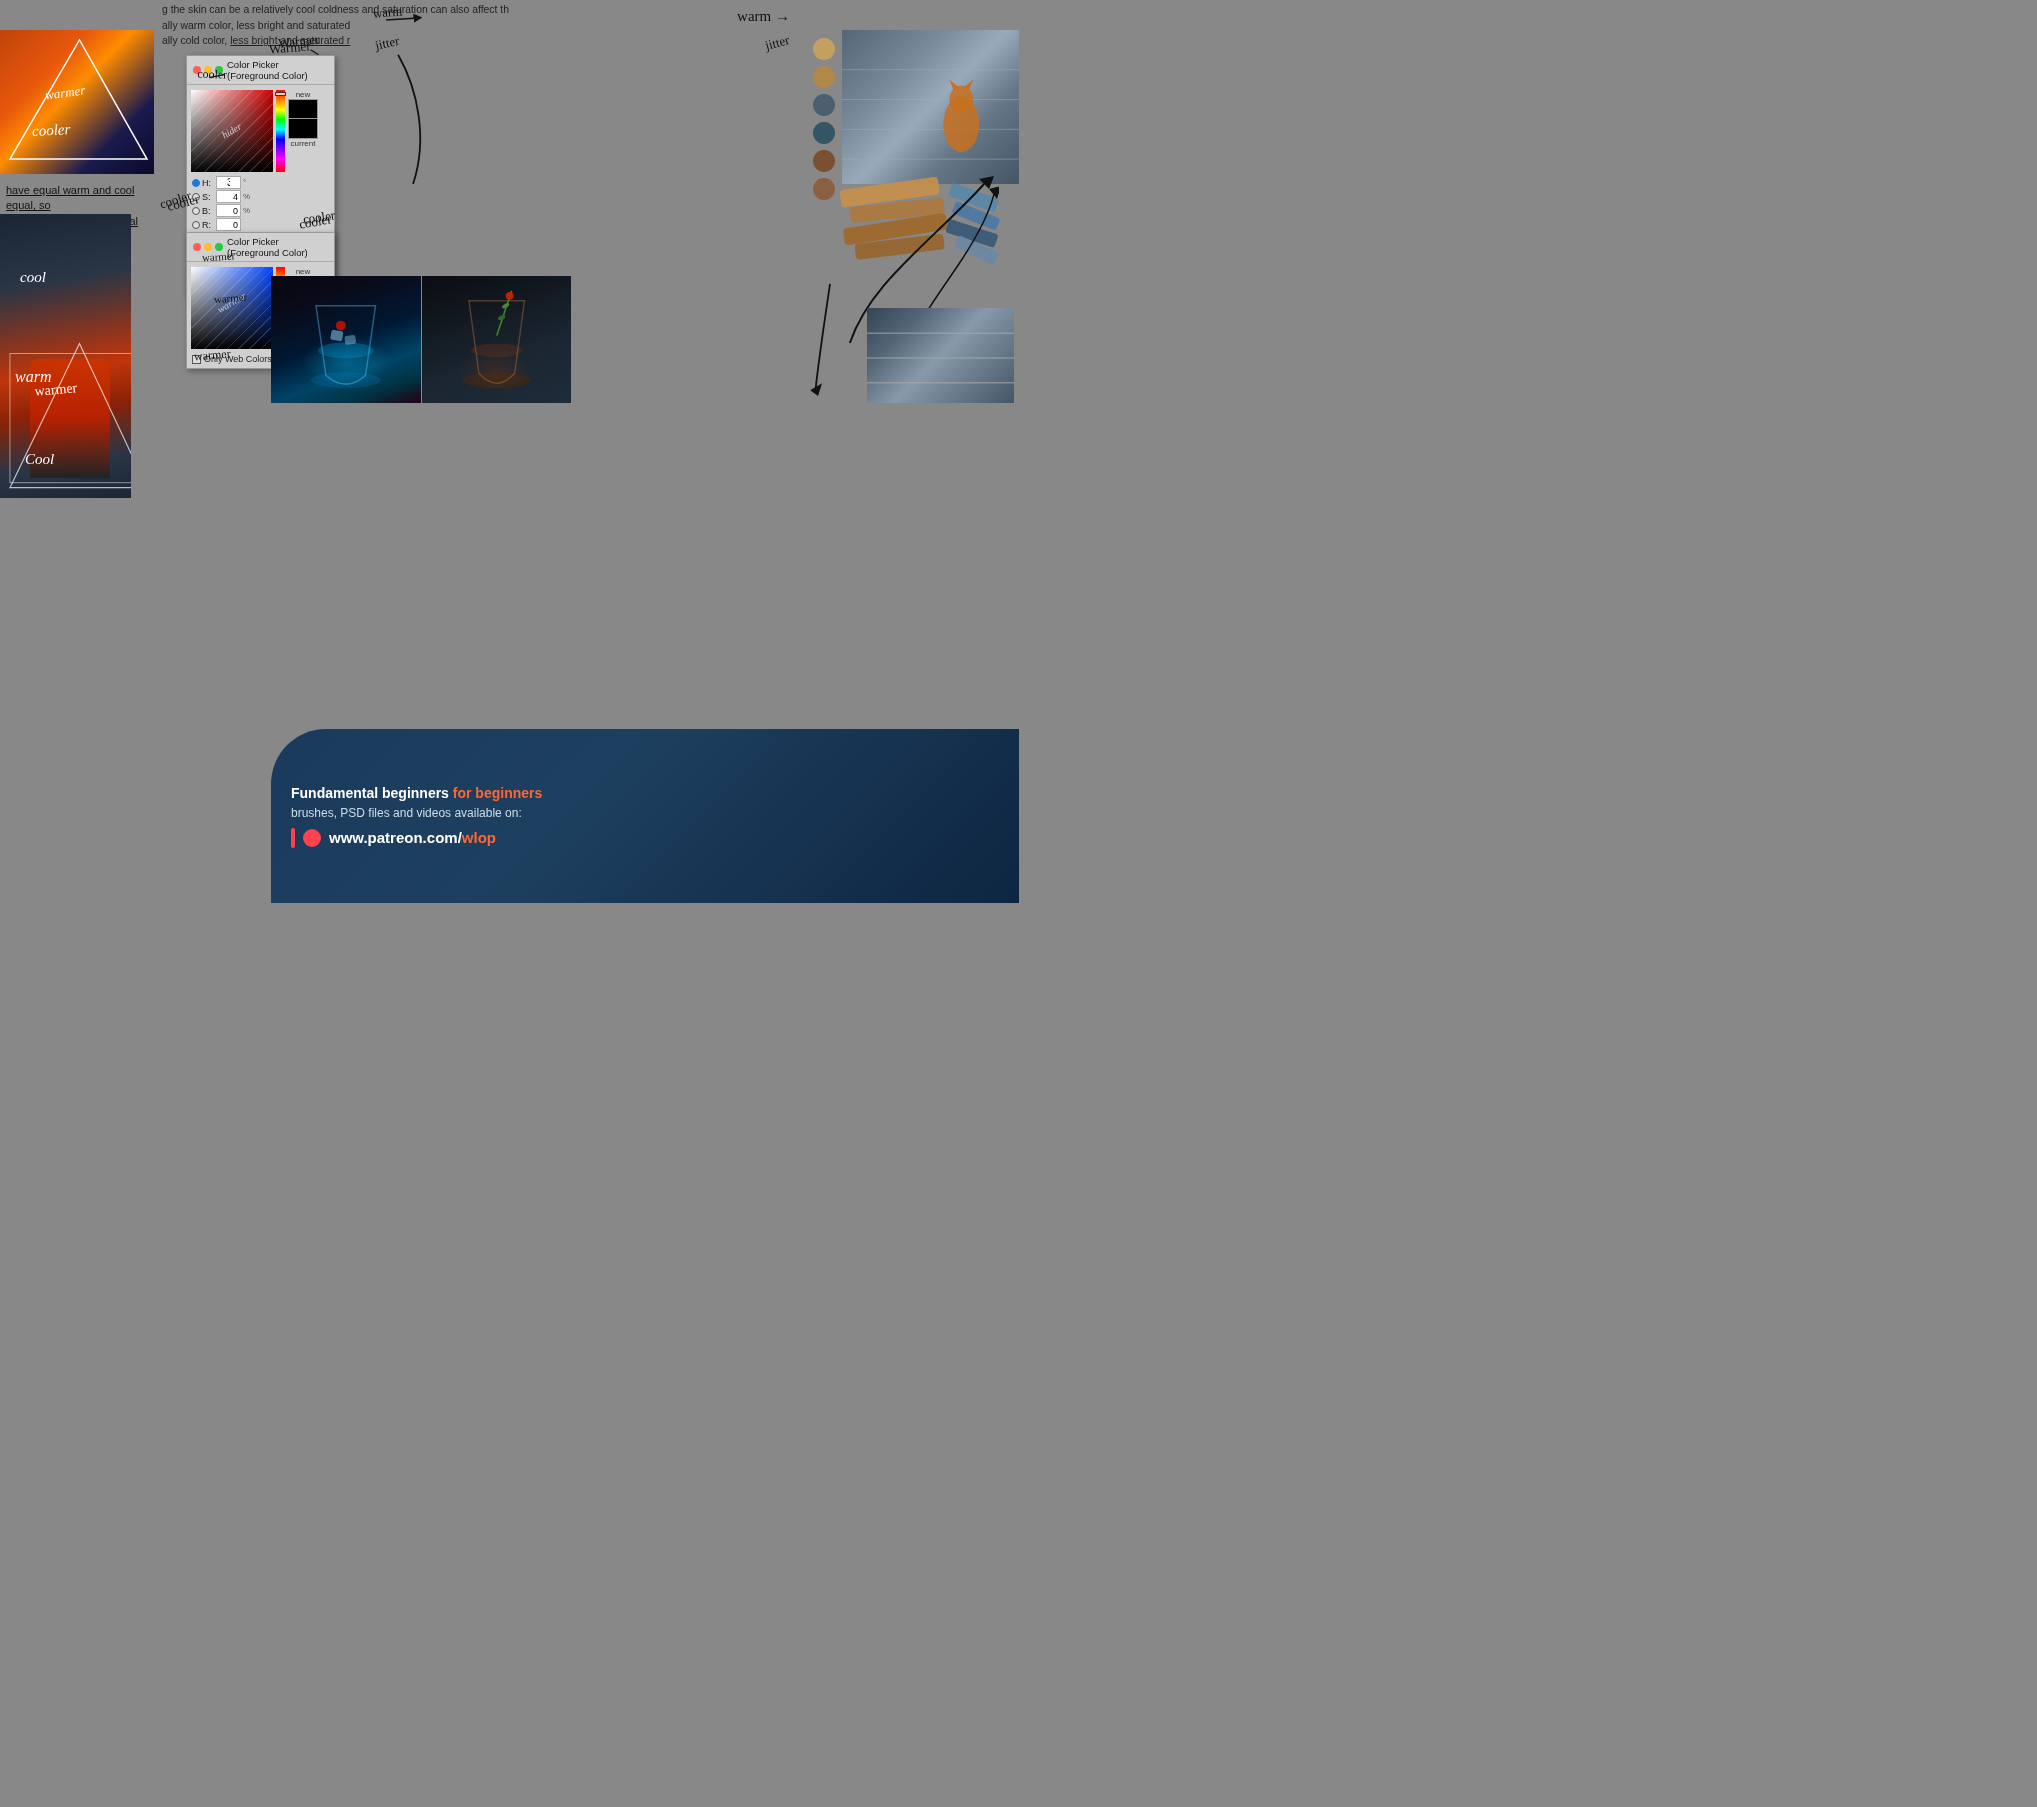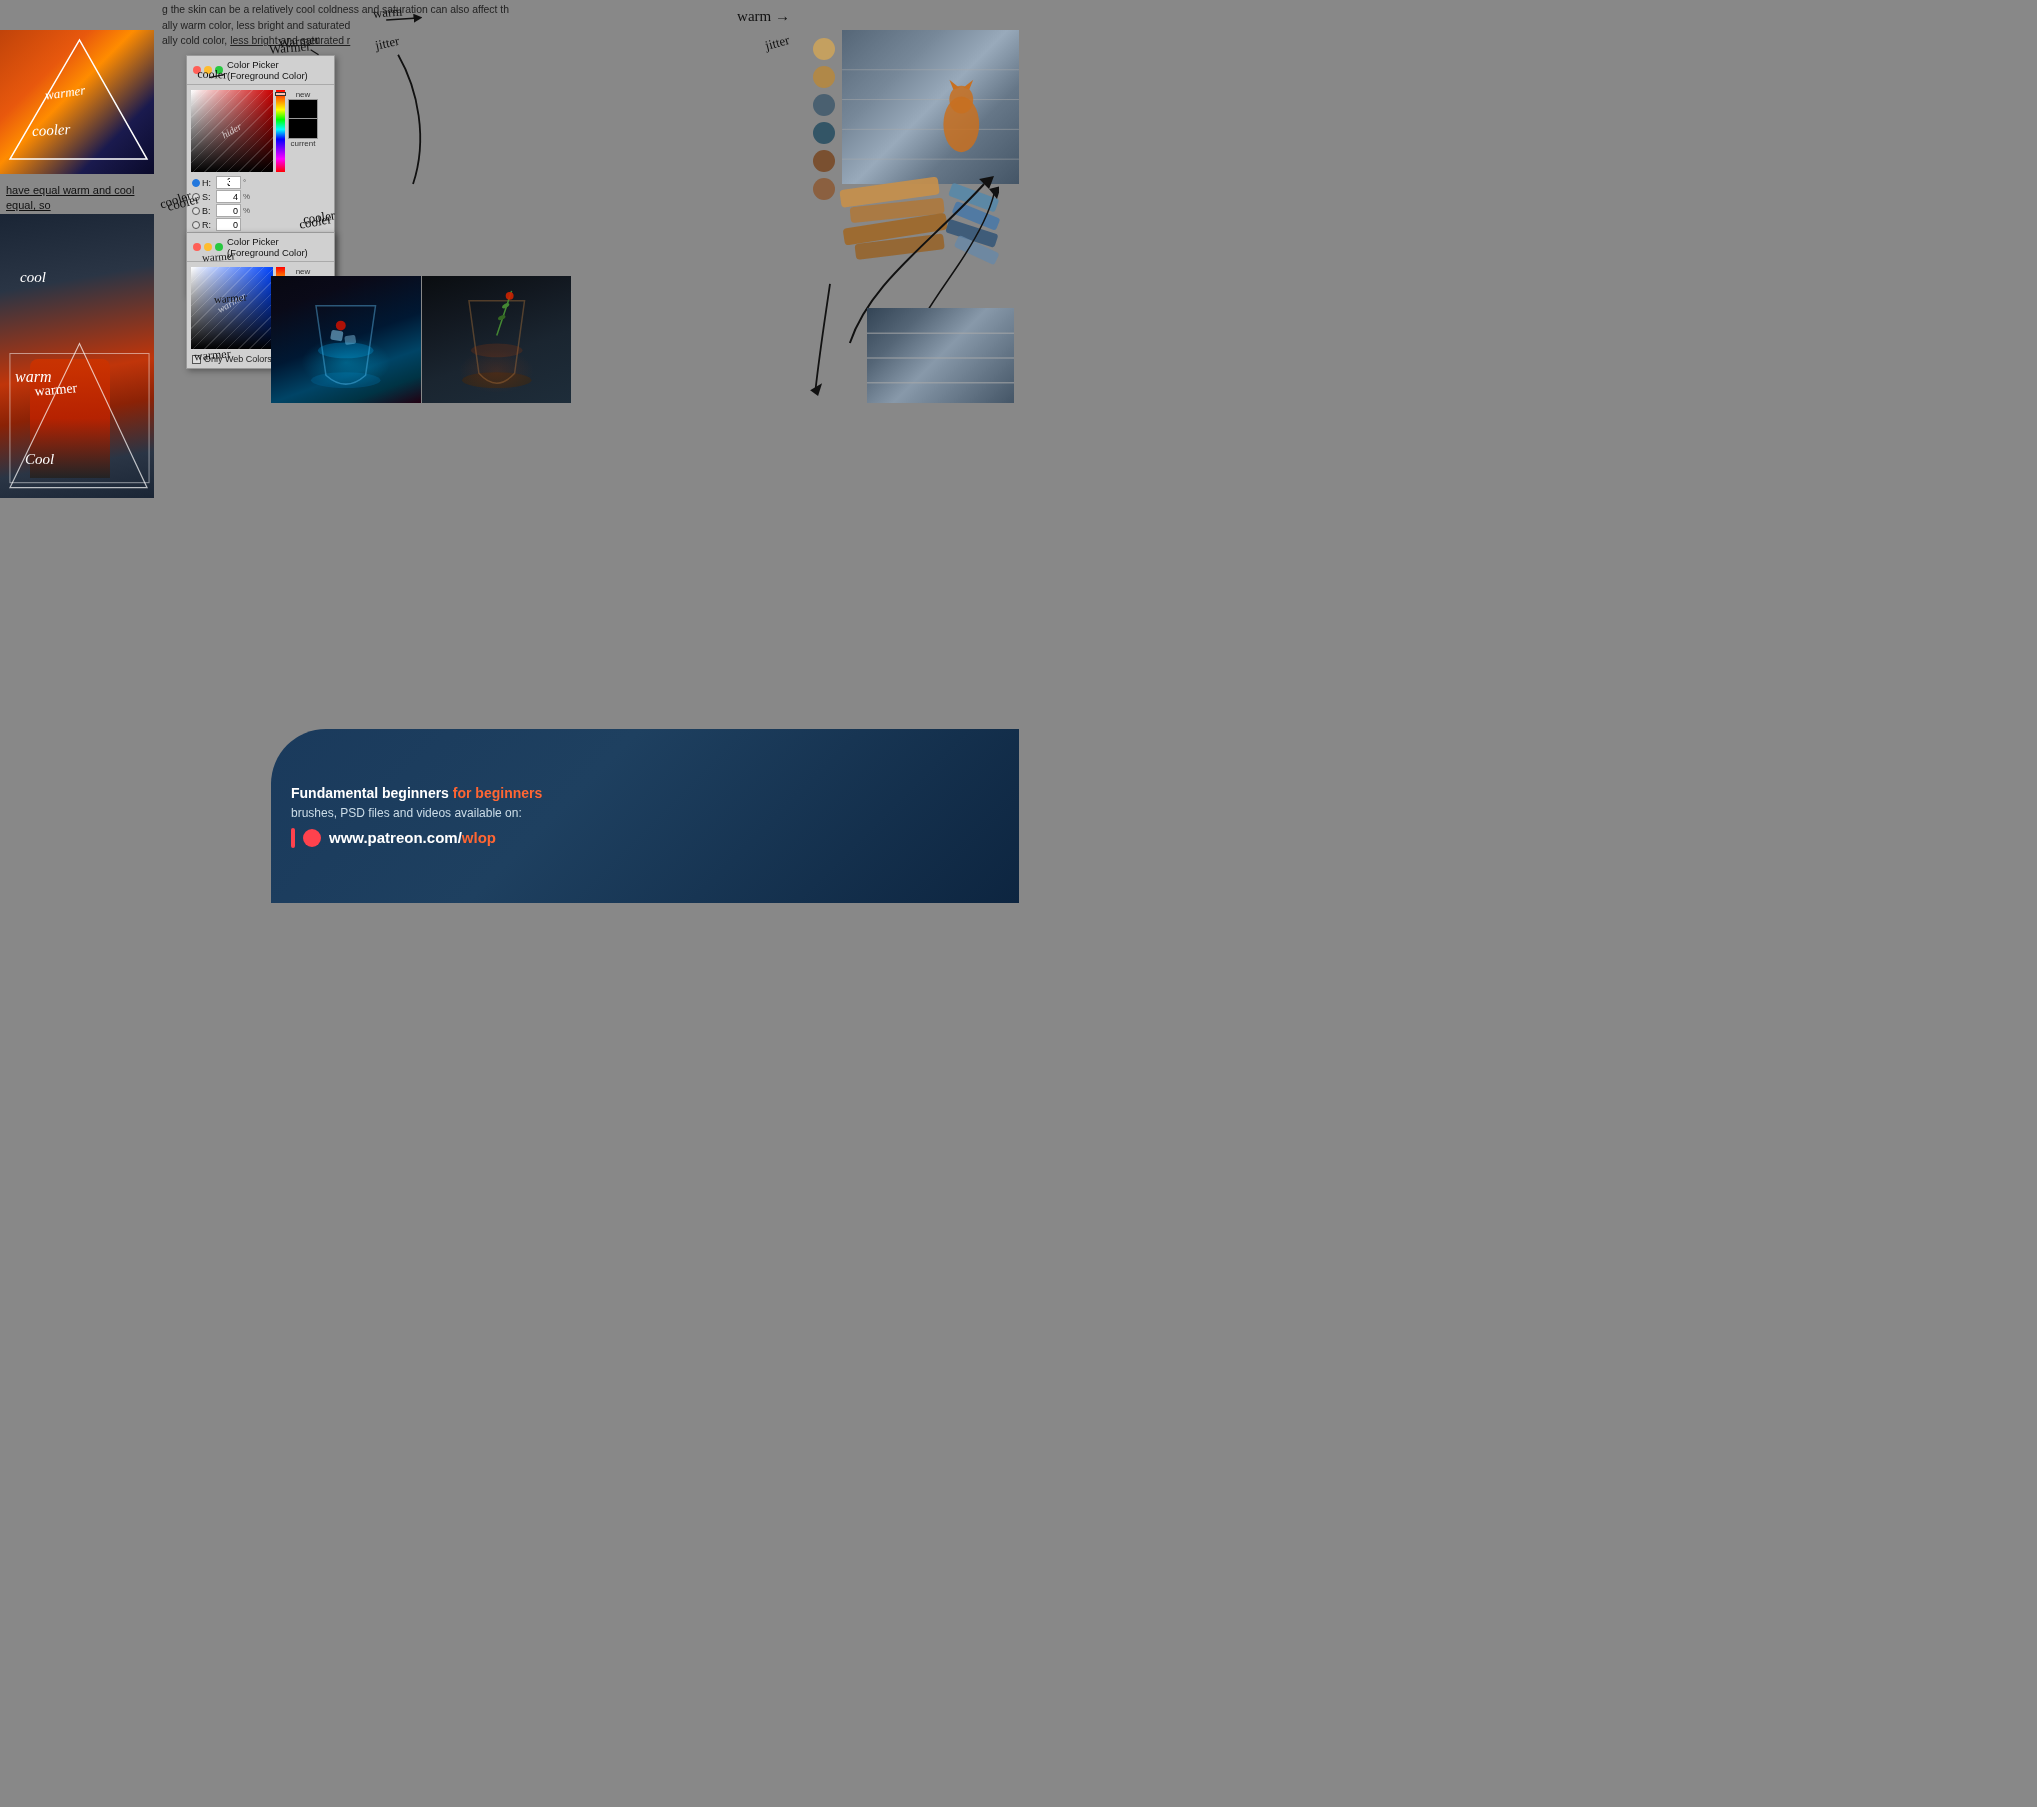--- a/index.html
+++ b/index.html
@@ -162,7 +162,7 @@
   <span>d cool will make great focal points.</span>
 </div>
 
-<div style="position:absolute;top:214px;left:0;width:154px;height:284px;overflow:hidden;">
+<div style="position:absolute;top:214px;left:0;width:131px;height:284px;overflow:hidden;">
   <div style="width:100%;height:100%;background:linear-gradient(170deg,#1a2535 0%,#2a3545 25%,#c0350a 55%,#8b2206 68%,#2a3545 85%,#1a2535 100%);position:relative;">
 
     <div style="position:absolute;bottom:20px;left:30px;width:80px;height:119px;background:linear-gradient(180deg,#cc3300 0%,#bb2200 50%,#222 100%);border-radius:8px 8px 0 0;opacity:0.9;"></div>

